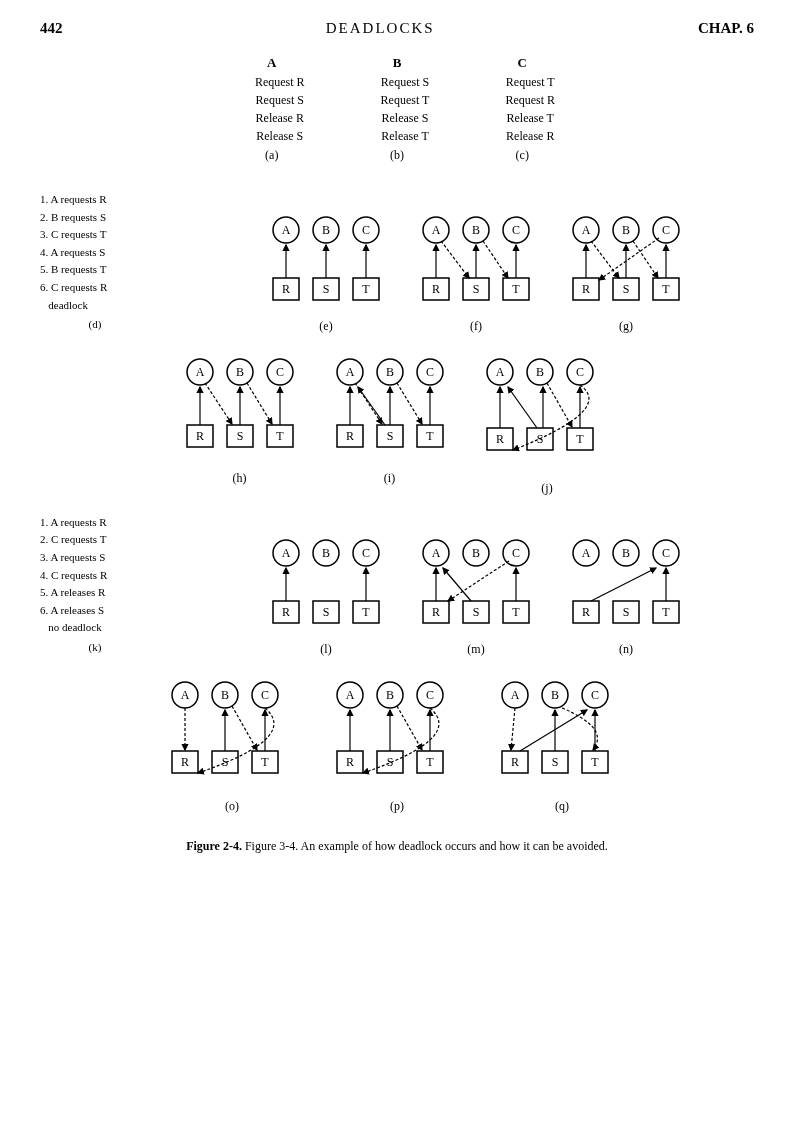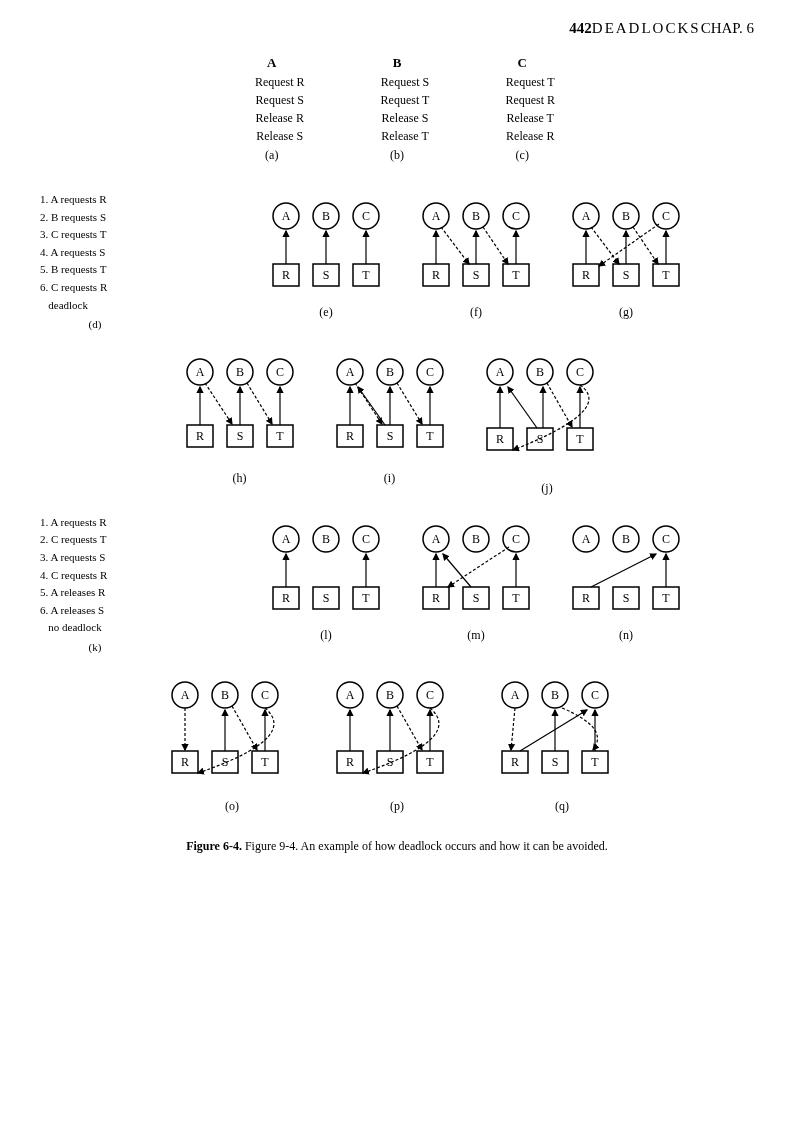--- a/index.html
+++ b/index.html
@@ -21,7 +21,7 @@
 
     .header {
       display: flex;
-      justify-content: flex-end;
+      justify-content: space-between;
       align-items: baseline;
       margin-bottom: 18px;
       border-bottom: none;

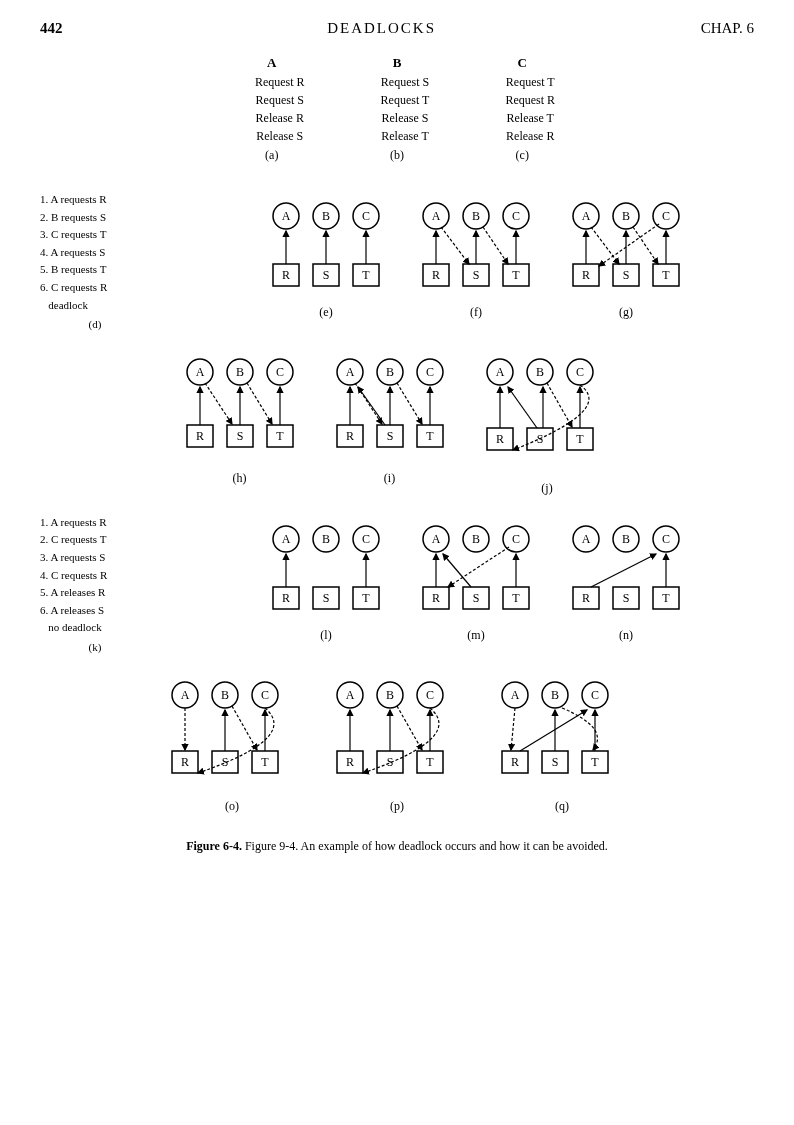--- a/index.html
+++ b/index.html
@@ -28,7 +28,7 @@
     }
     .header-page { font-size: 15px; font-weight: bold; }
     .header-title { font-size: 15px; font-weight: normal; letter-spacing: 2px; }
-    .header-chap { font-size: 15px; font-weight: normal; }
+    .header-chap { font-size: 15px; font-weight: bold; }
 
     
     .top-section {

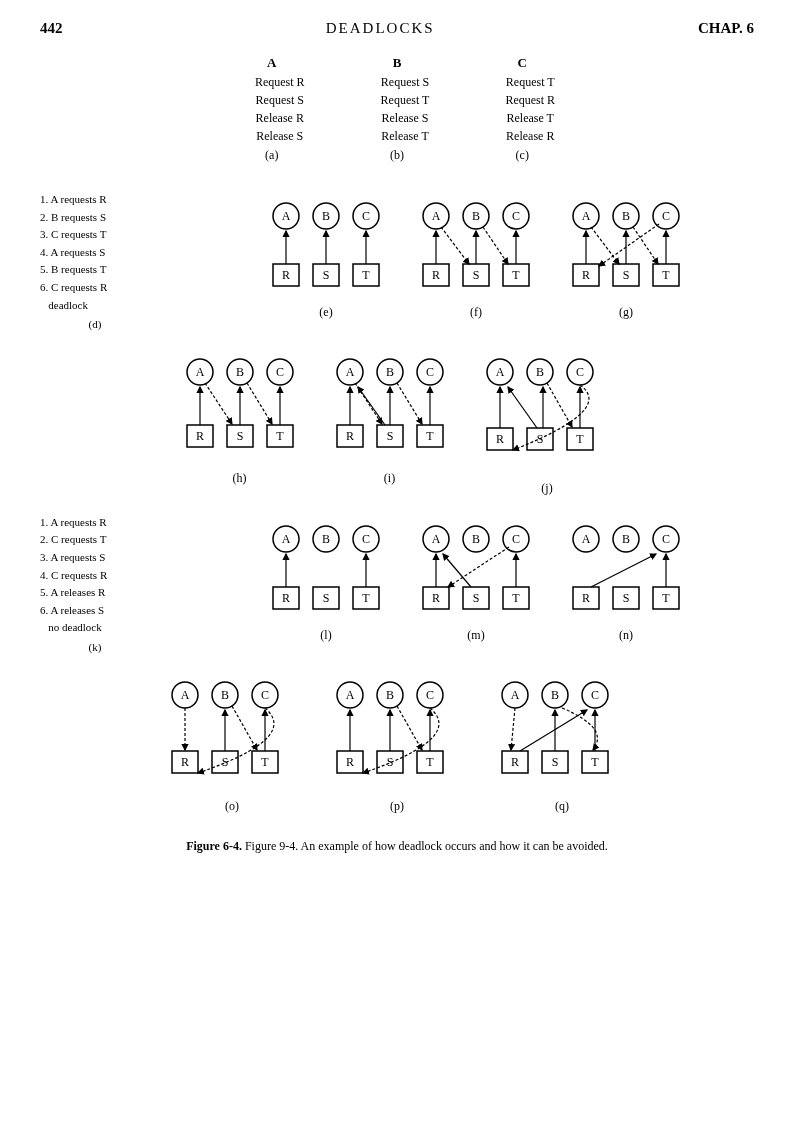--- a/index.html
+++ b/index.html
@@ -51,7 +51,7 @@
     .diagram-section {
       display: flex;
       margin-bottom: 16px;
-      align-items: center;
+      align-items: flex-end;
       gap: 48px;
     }
 

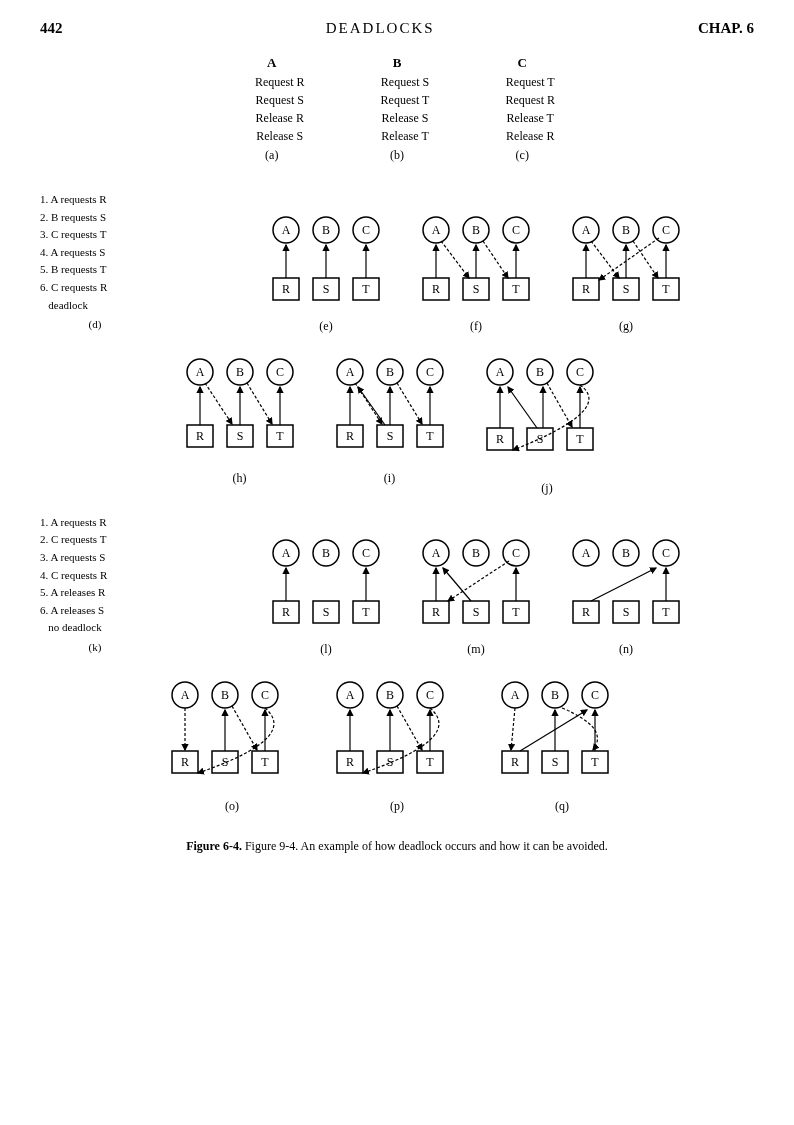--- a/index.html
+++ b/index.html
@@ -572,7 +572,7 @@
   </div>
 
   <div class="figure-caption">
-    <strong>Figure 6-4.</strong>
+    <strong>Figure 2-4.</strong>
     <span>Figure 9-4.  An example of how deadlock occurs and how it can be avoided.</span>
   </div>
 

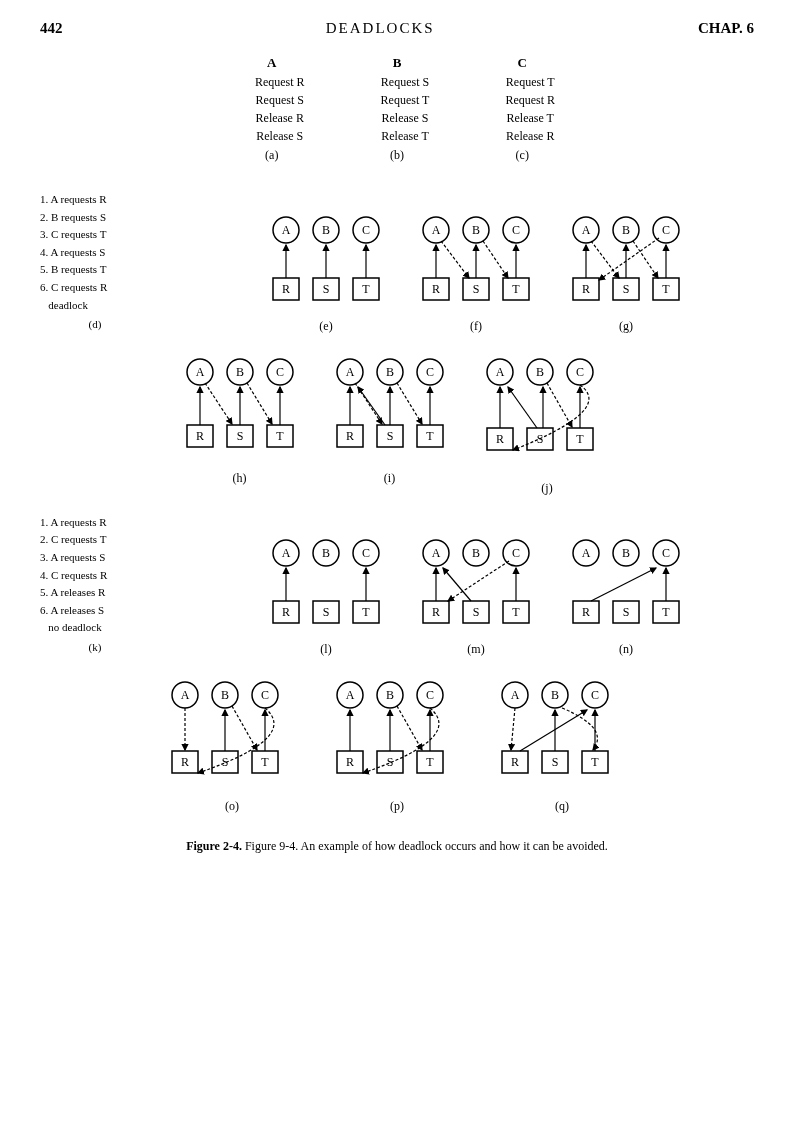--- a/index.html
+++ b/index.html
@@ -573,7 +573,7 @@
 
   <div class="figure-caption">
     <strong>Figure 2-4.</strong>
-    <span>Figure 9-4.  An example of how deadlock occurs and how it can be avoided.</span>
+    <span>Figure 3-4.  An example of how deadlock occurs and how it can be avoided.</span>
   </div>
 
 </div>

